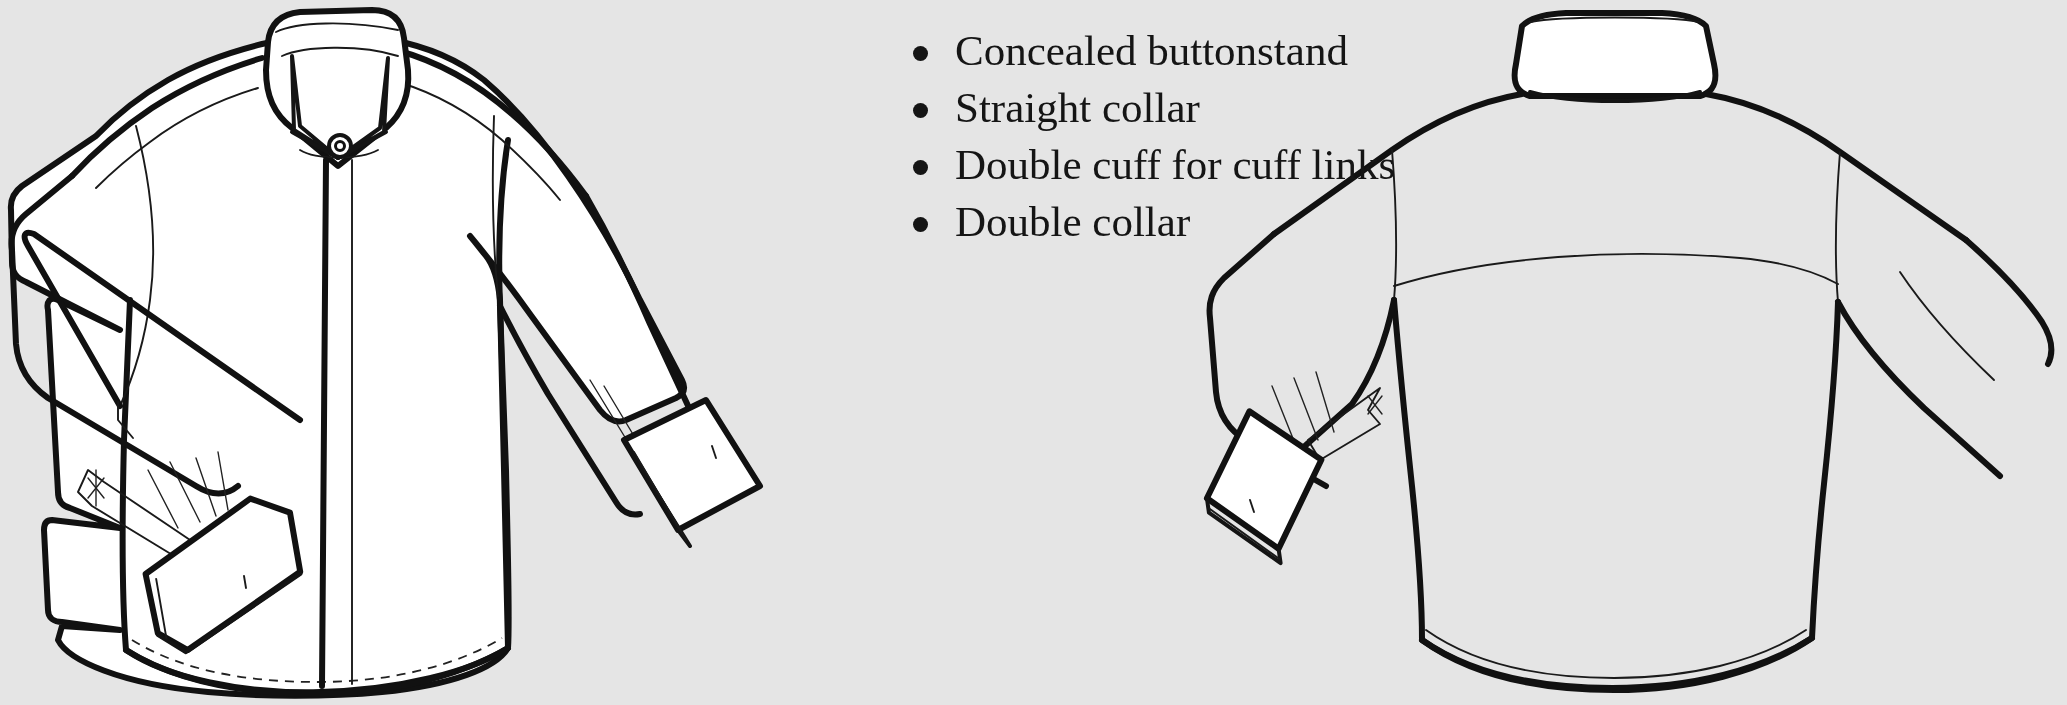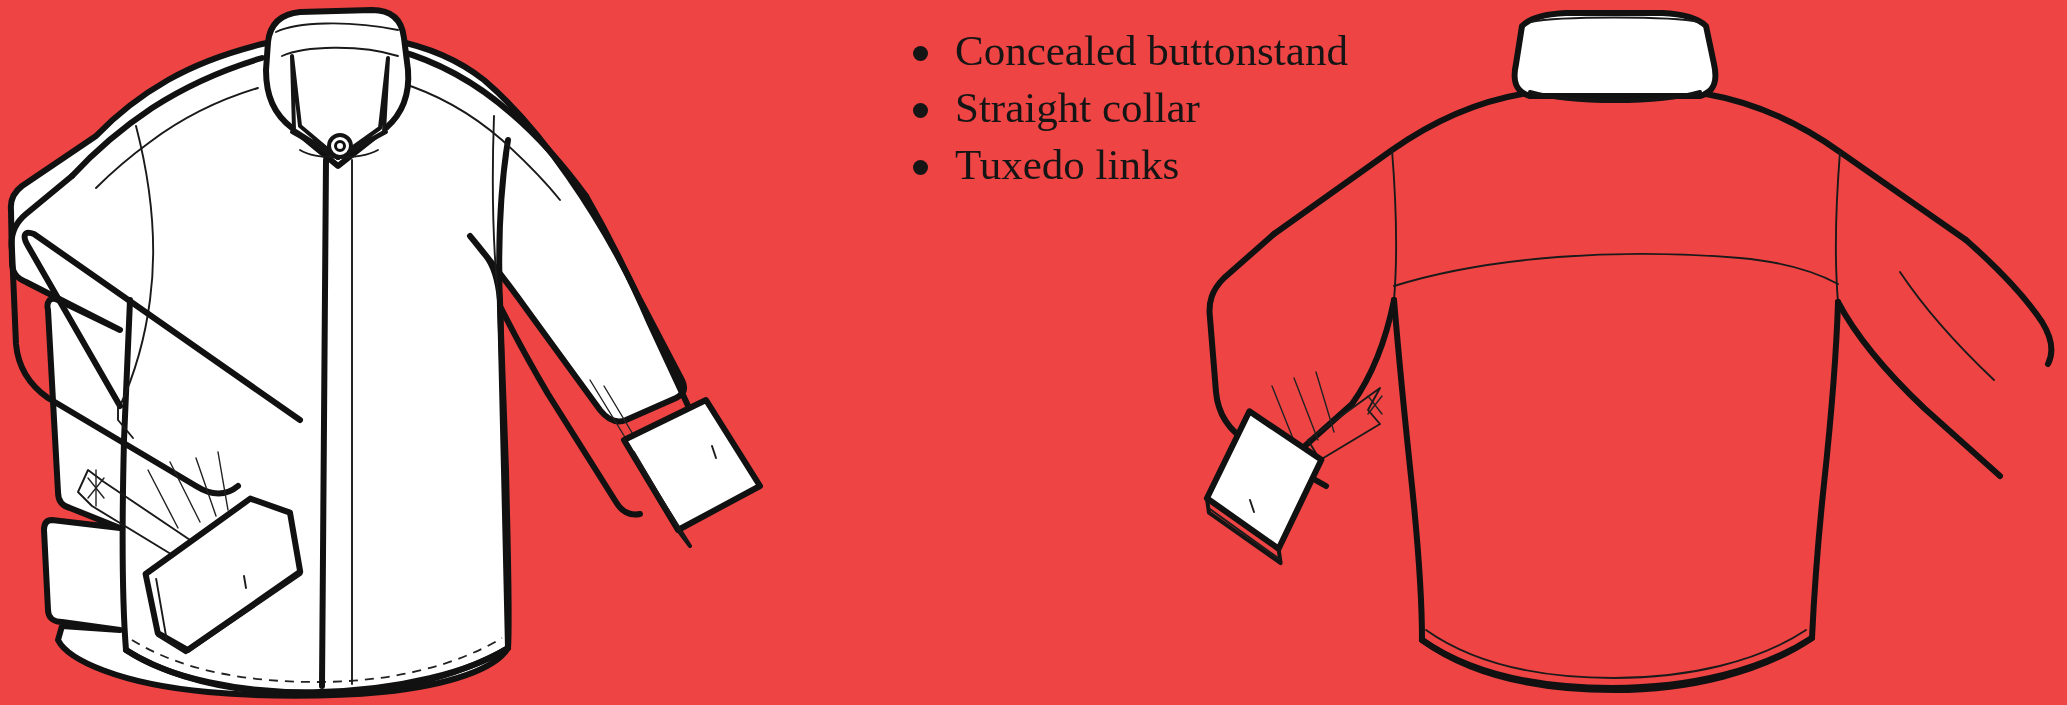--- a/index.html
+++ b/index.html
@@ -19,7 +19,7 @@
     position: relative;
     width: 2067px;
     height: 705px;
-    background: #ef4444;
+    background: #e5e5e5;
   }
 
   

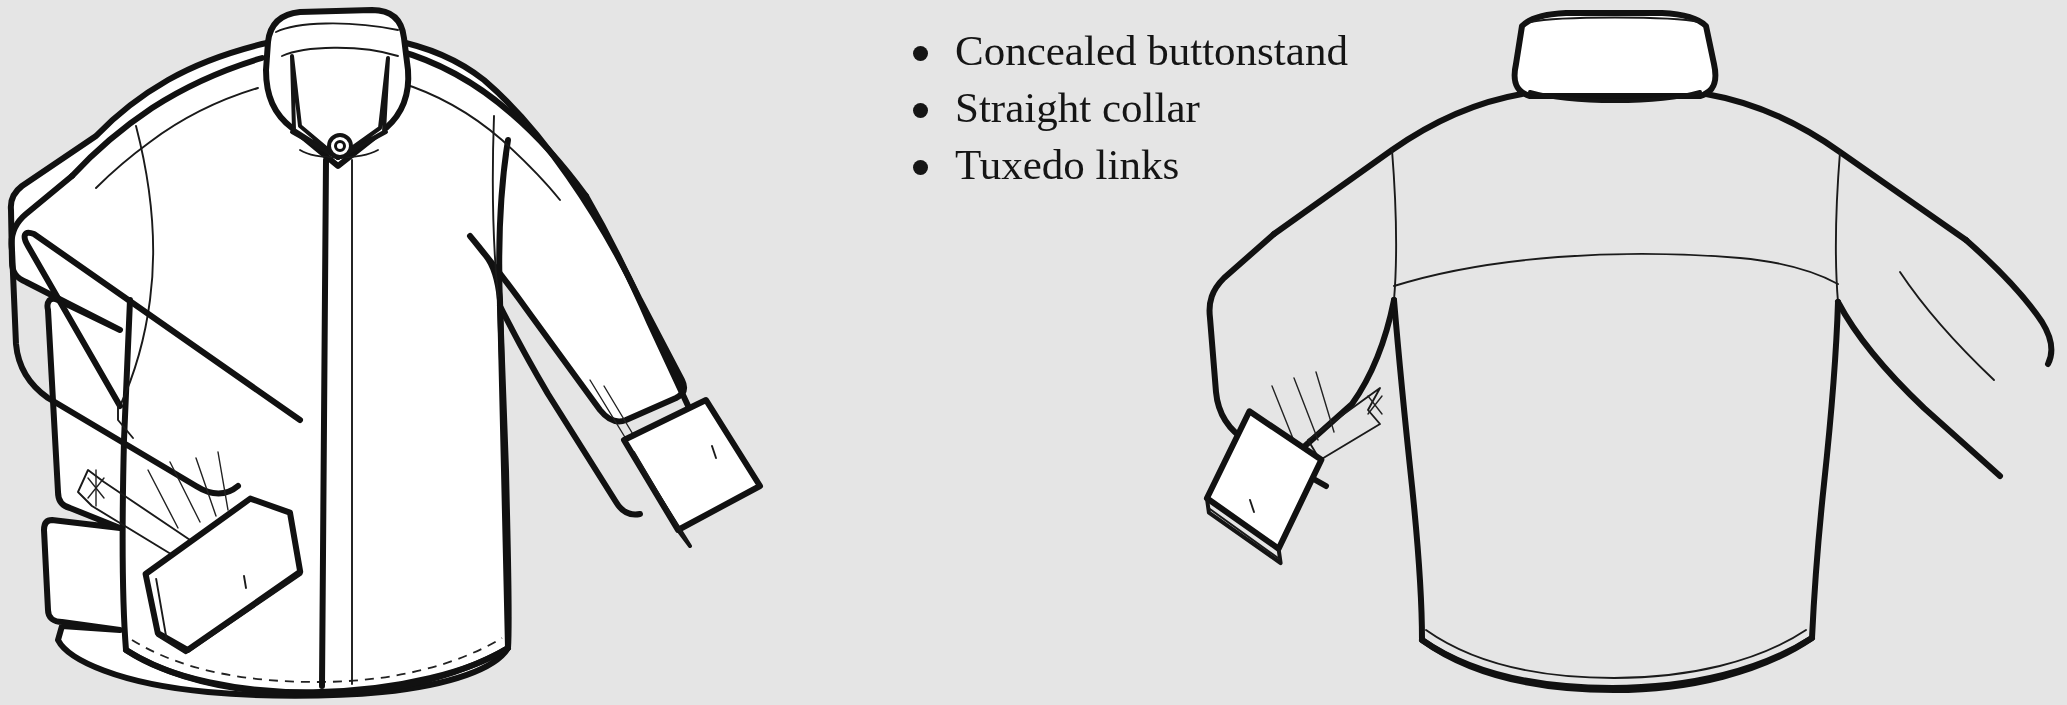--- a/index.html
+++ b/index.html
@@ -461,6 +461,10 @@
       </li>
       <li>
         <span class="bullet-dot"></span>
+        <span>Double cuff for cuff links</span>
+      </li>
+      <li>
+        <span class="bullet-dot"></span>
         <span>Tuxedo links</span>
       </li>
     </ul>

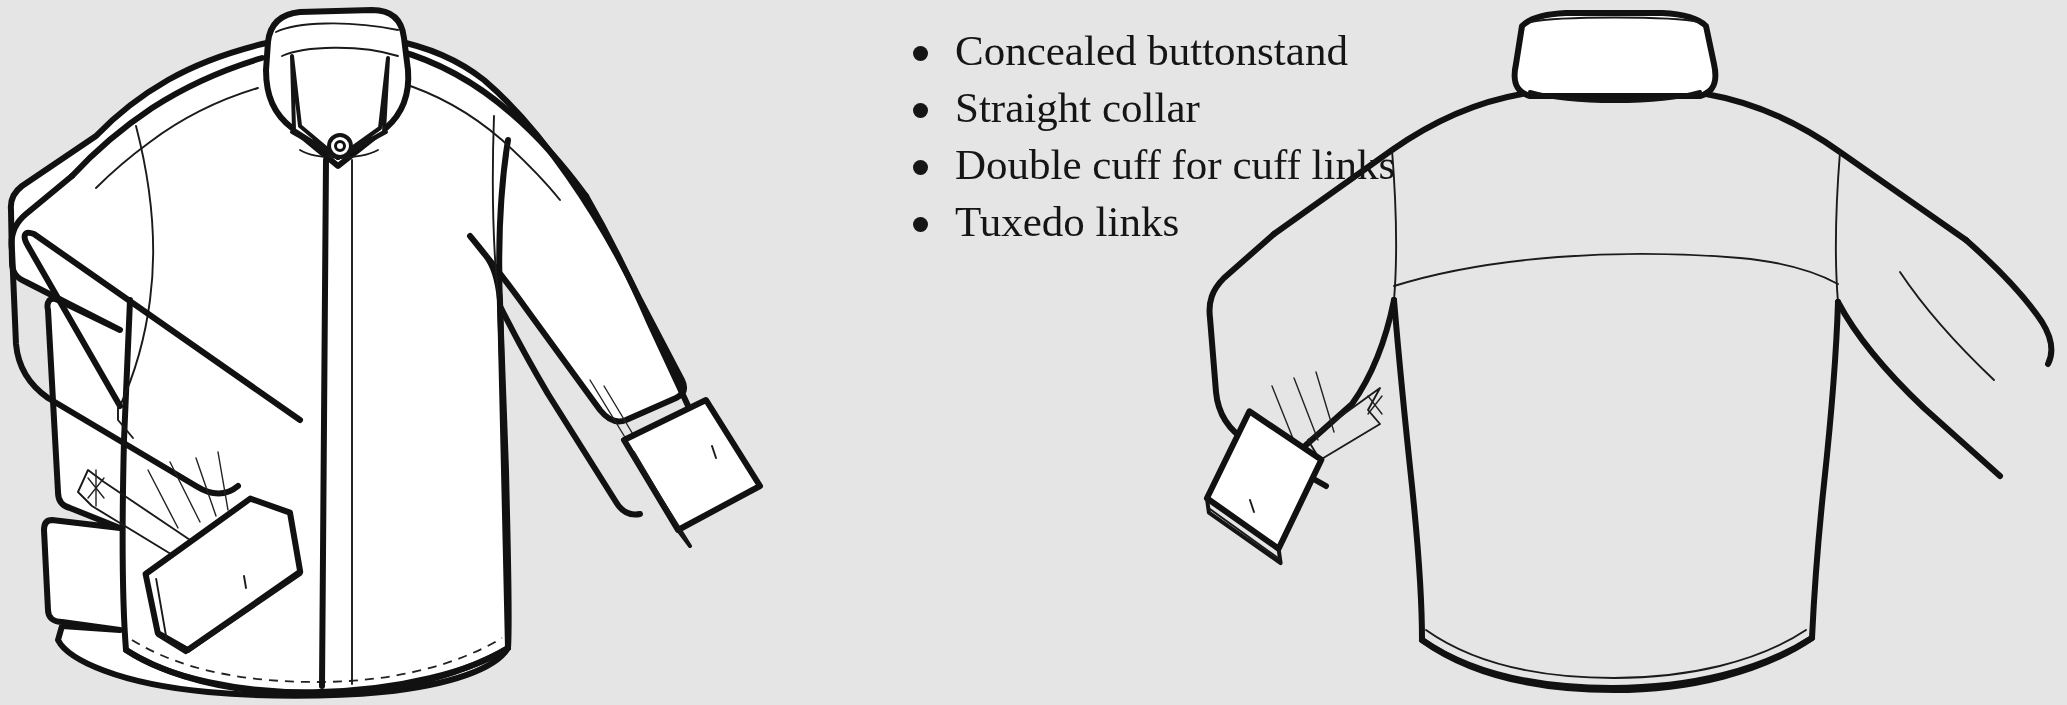--- a/index.html
+++ b/index.html
@@ -465,7 +465,7 @@
       </li>
       <li>
         <span class="bullet-dot"></span>
-        <span>Tuxedo links</span>
+        <span>Double collar</span>
       </li>
     </ul>
   </div>

